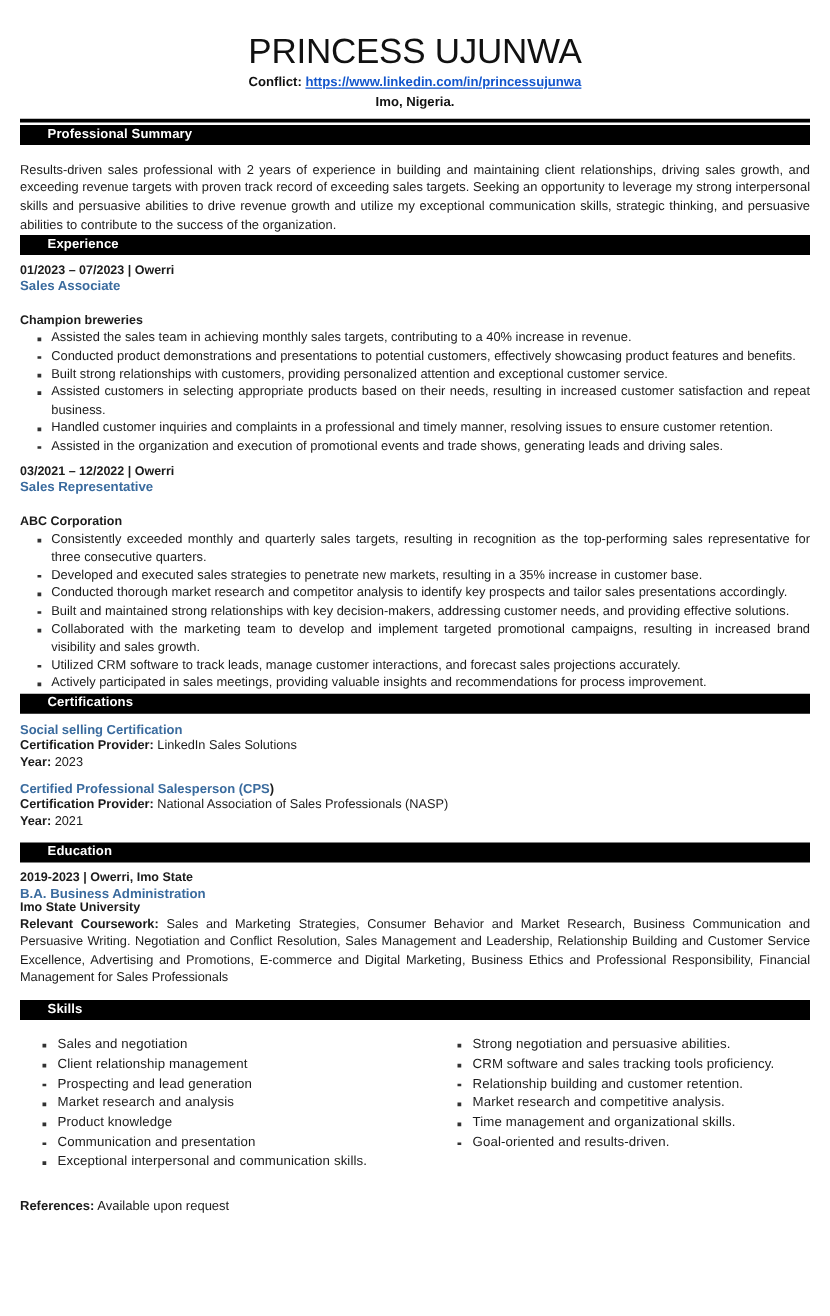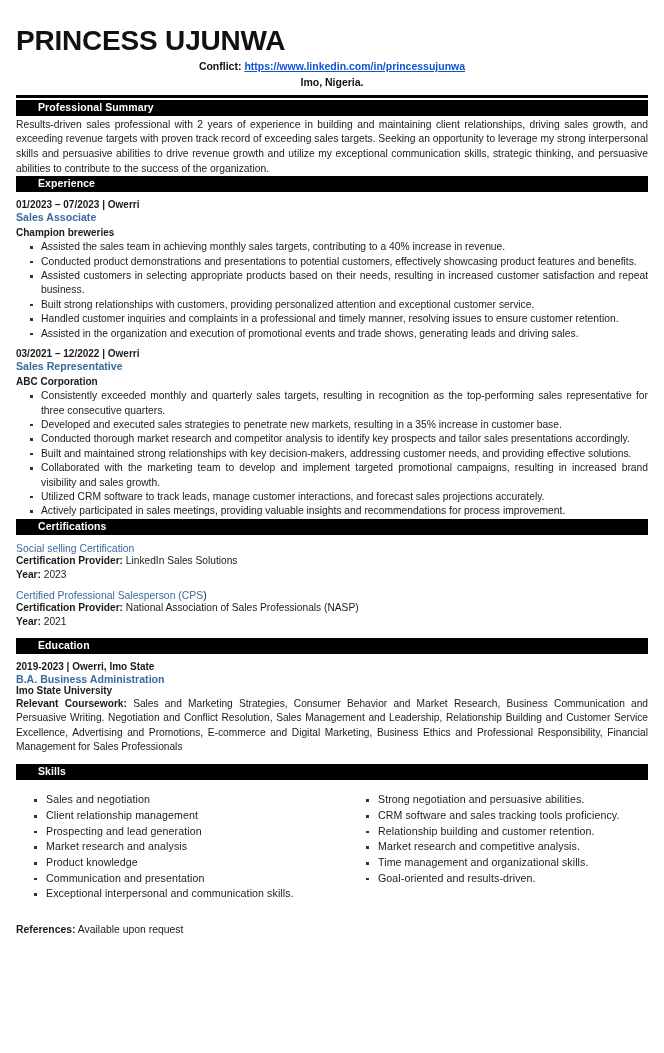--- a/index.html
+++ b/index.html
@@ -24,9 +24,9 @@
 
   
   .name {
-    text-align: left;
+    text-align: center;
     font-size: 28px;
-    font-weight: bold;
+    font-weight: normal;
     letter-spacing: -0.2px;
     line-height: 1.05;
     margin: 26px 0 4px 0;

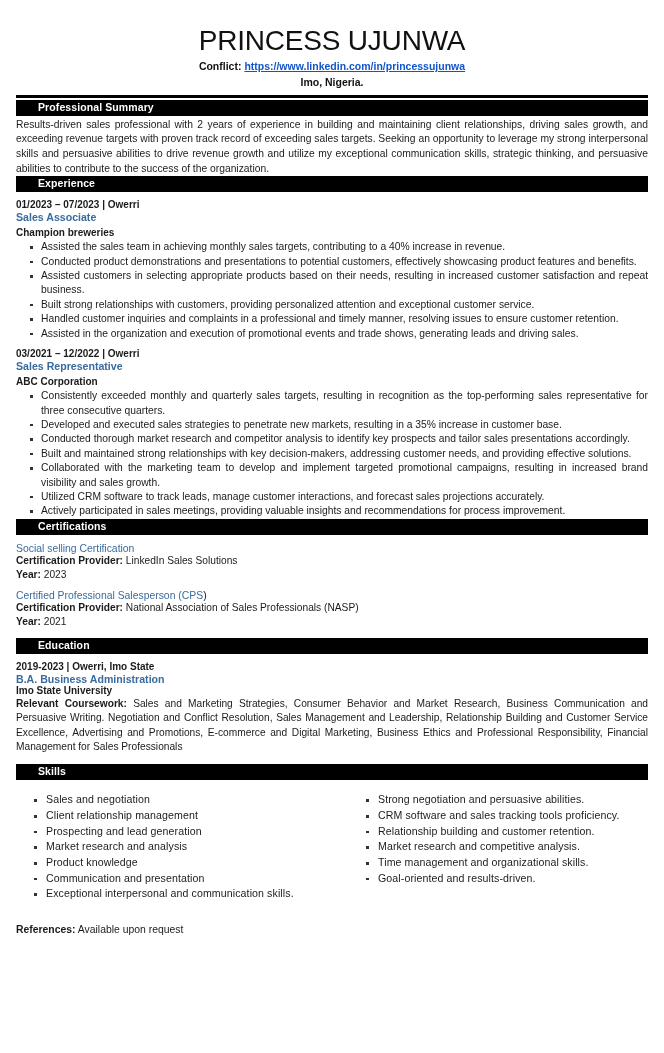--- a/index.html
+++ b/index.html
@@ -77,7 +77,7 @@
     font-size: 10.3px;
     line-height: 1.42;
     text-align: justify;
-    margin: 2px 0 0 0;
+    margin: 14px 0 0 0;
   }
   .meta {
     font-size: 10px;

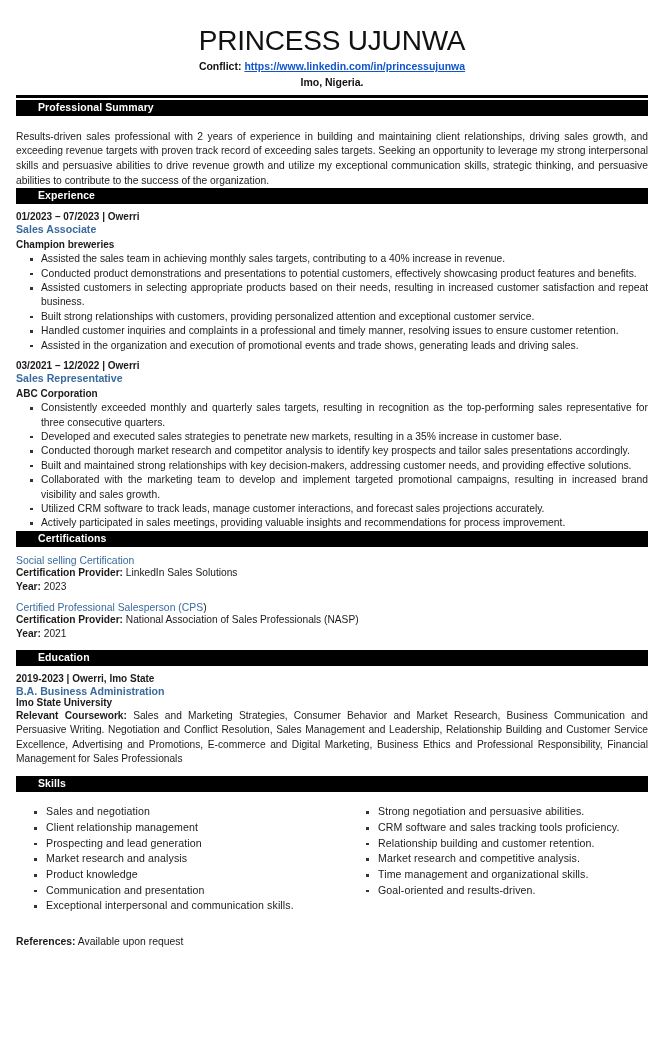--- a/index.html
+++ b/index.html
@@ -93,7 +93,7 @@
   .org {
     font-size: 10px;
     font-weight: bold;
-    margin-top: 4px;
+    margin-top: 16px;
   }
 
   ul.bul {

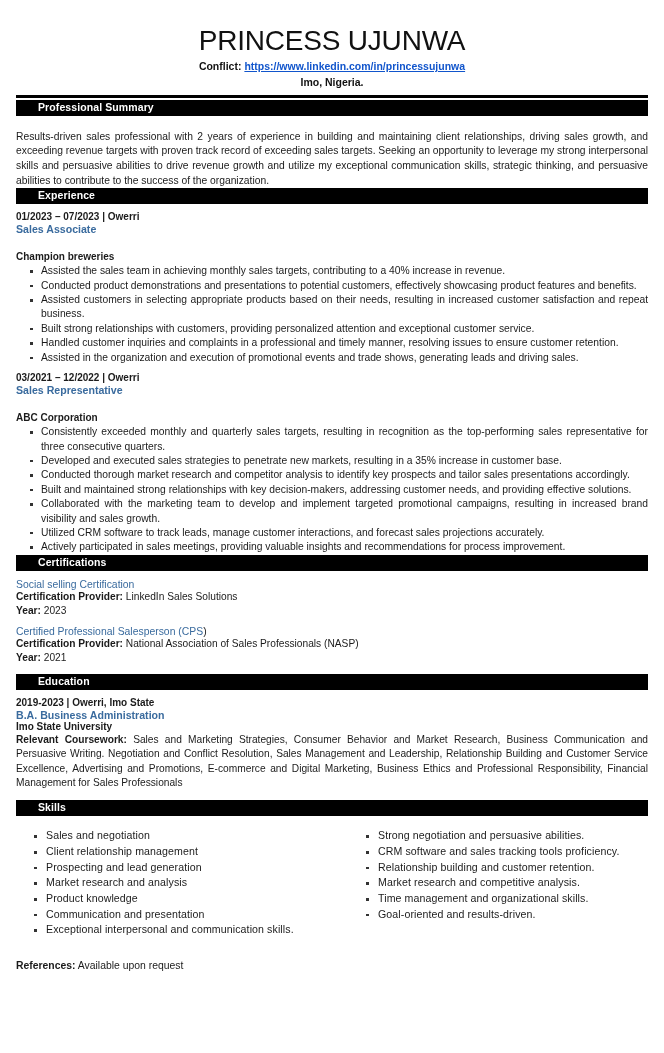--- a/index.html
+++ b/index.html
@@ -205,8 +205,8 @@
     <ul class="bul">
       <li>Assisted the sales team in achieving monthly sales targets, contributing to a 40% increase in revenue.</li>
       <li>Conducted product demonstrations and presentations to potential customers, effectively showcasing product features and benefits.</li>
+      <li>Built strong relationships with customers, providing personalized attention and exceptional customer service.</li>
       <li>Assisted customers in selecting appropriate products based on their needs, resulting in increased customer satisfaction and repeat business.</li>
-      <li>Built strong relationships with customers, providing personalized attention and exceptional customer service.</li>
       <li>Handled customer inquiries and complaints in a professional and timely manner, resolving issues to ensure customer retention.</li>
       <li>Assisted in the organization and execution of promotional events and trade shows, generating leads and driving sales.</li>
     </ul>

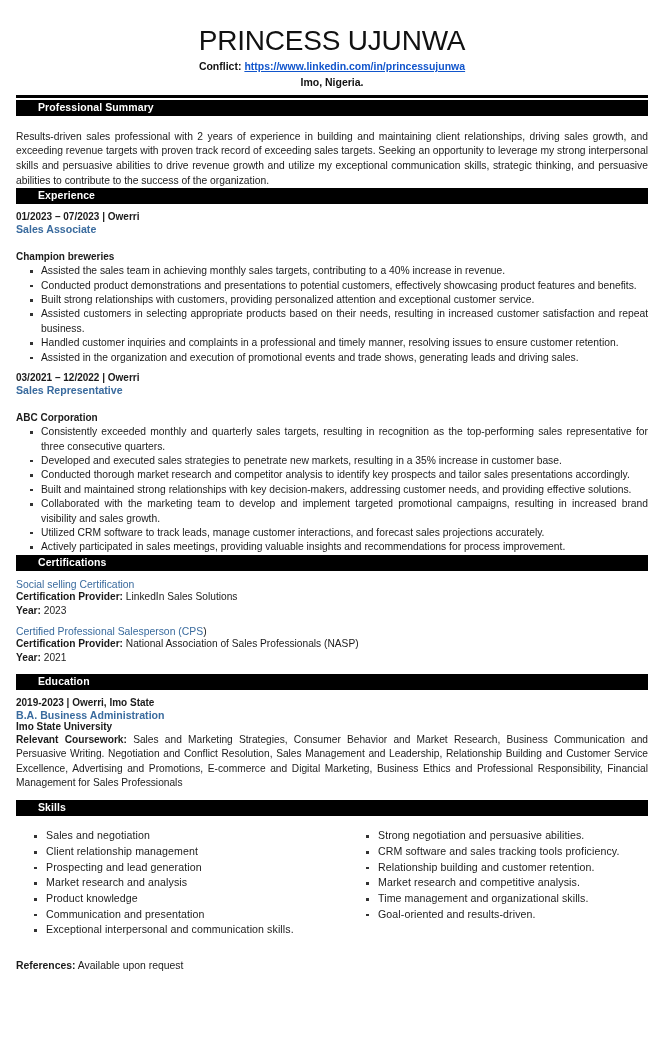--- a/index.html
+++ b/index.html
@@ -123,7 +123,7 @@
   .cert-block { margin-top: 8px; }
   .cert-title {
     font-size: 10.4px;
-    font-weight: normal;
+    font-weight: bold;
     color: #3a6b9e;
   }
   .cert-title .tail { color: #1b1b1b; }

